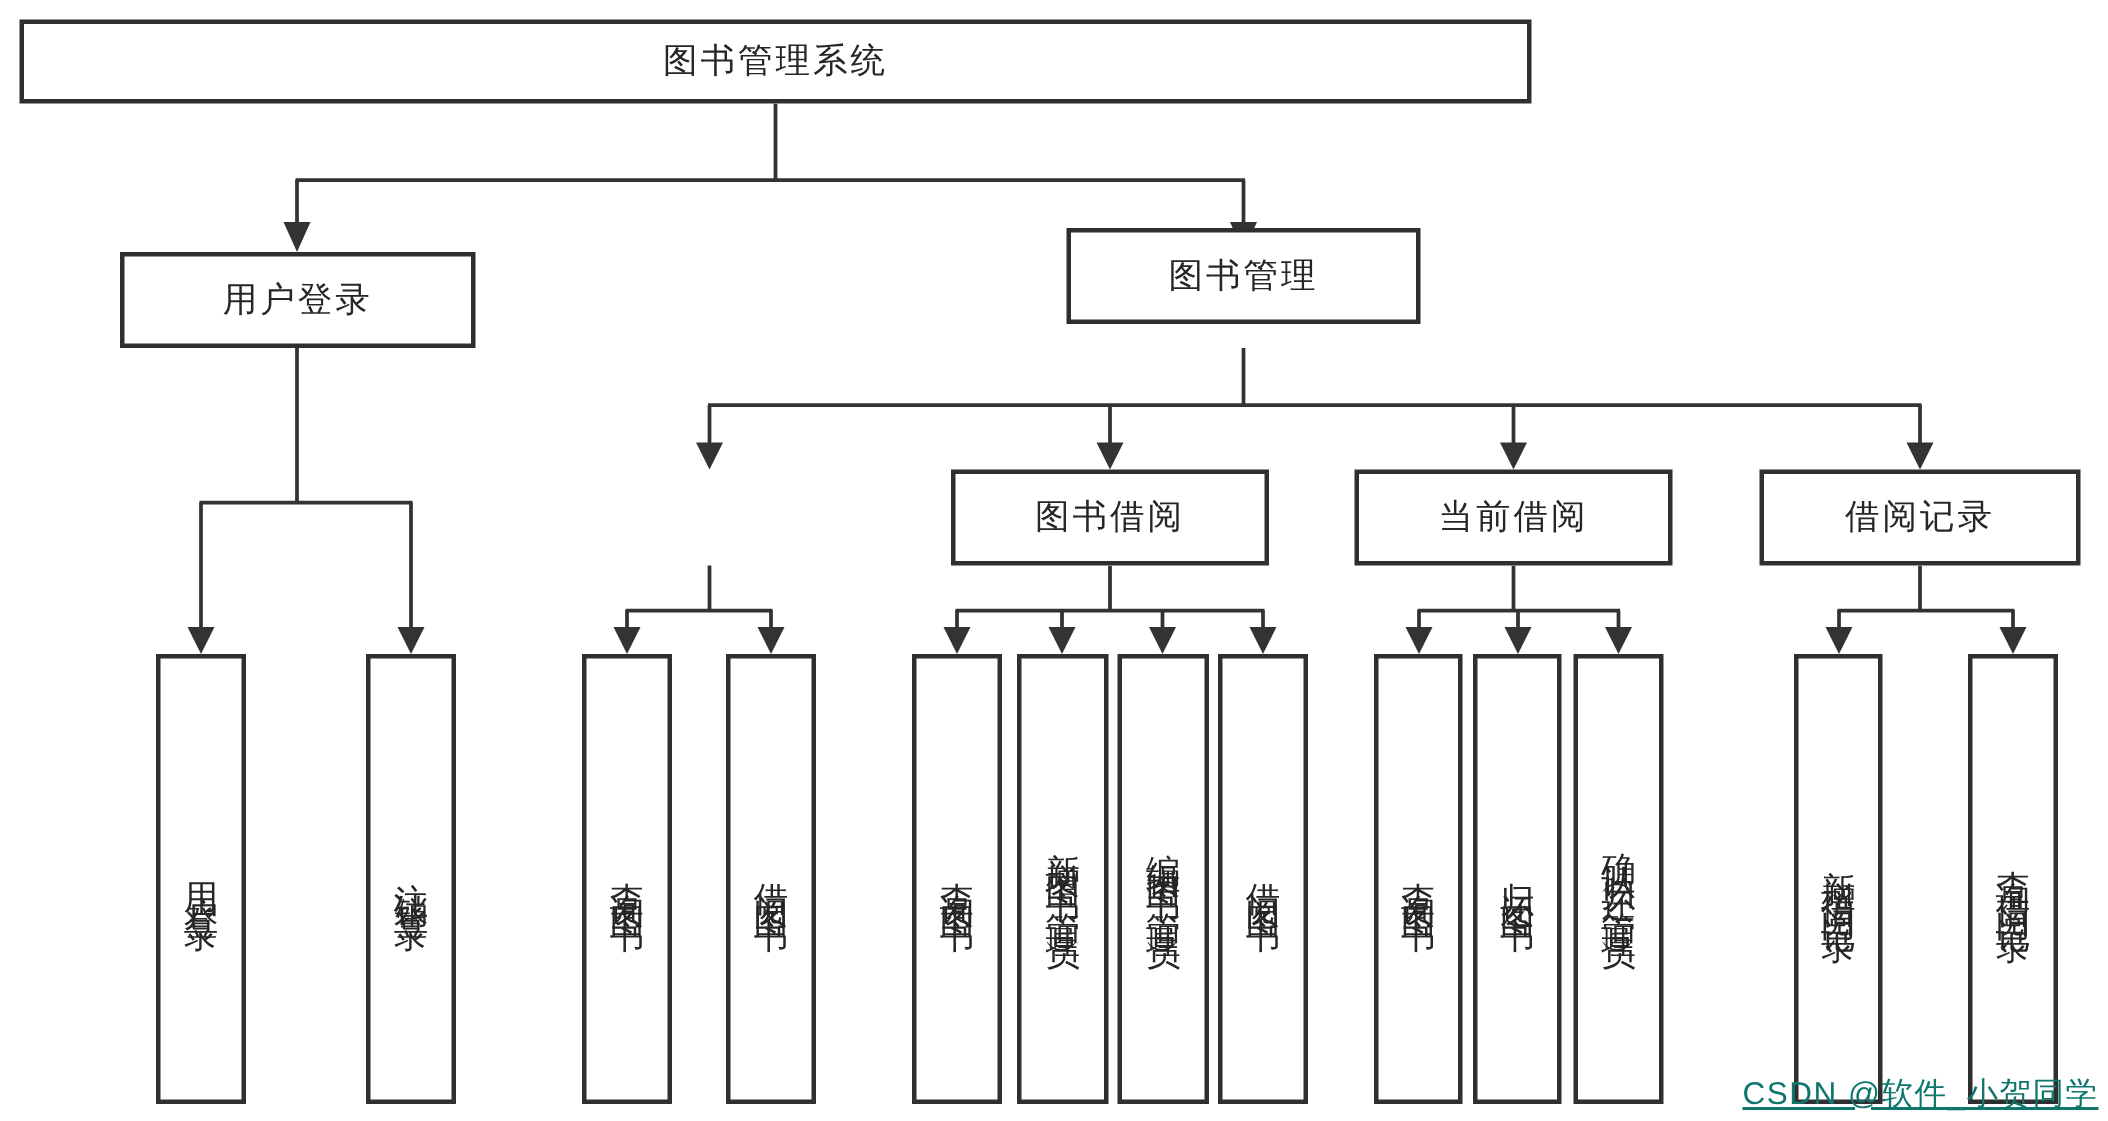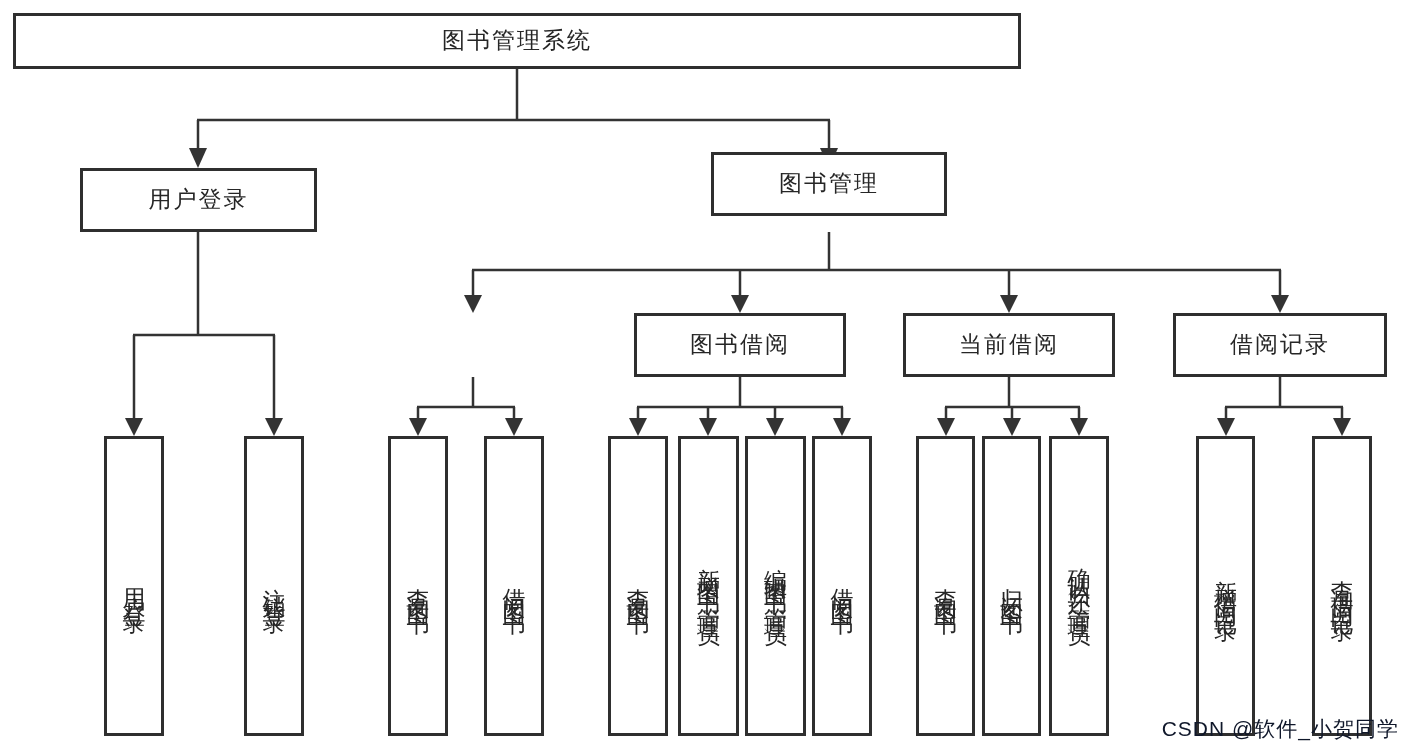--- a/index.html
+++ b/index.html
@@ -45,9 +45,10 @@
     bottom: 4px;
     font-size: 21px;
     letter-spacing: 1px;
-    color: #0f172a;
+    color: #0f766e;
     z-index: 10;
     pointer-events: none;
+    text-decoration: underline;
   }
 </style>
 </head>

